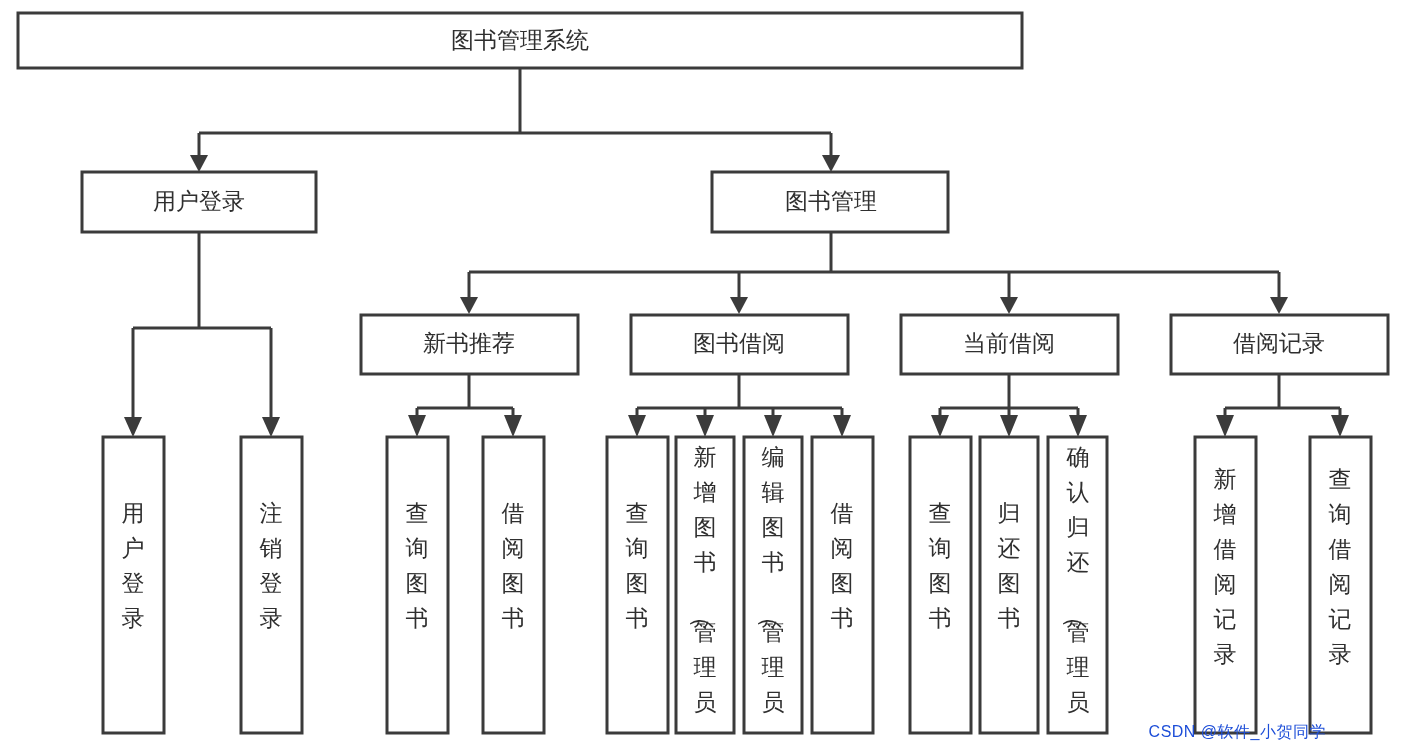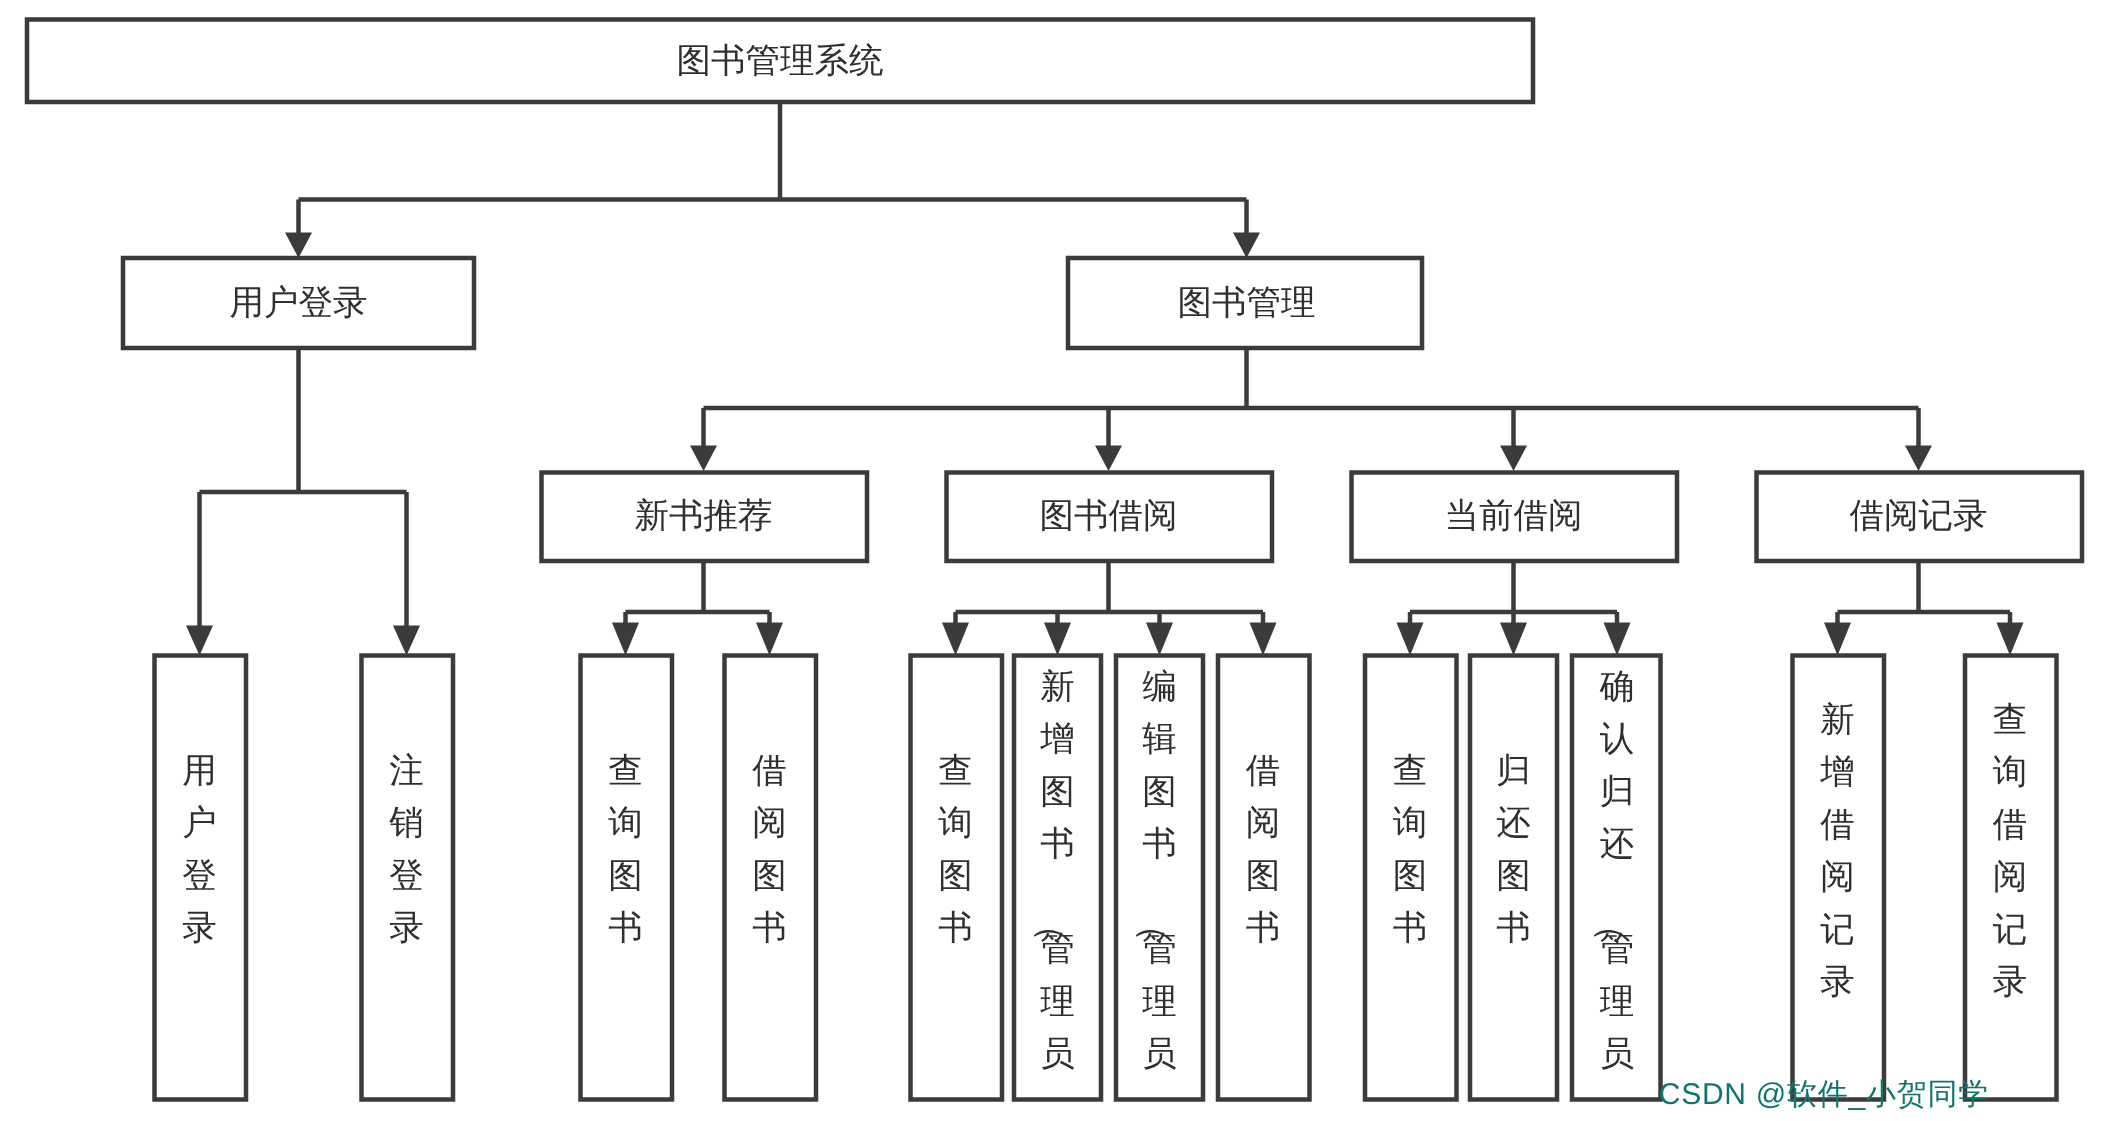--- a/index.html
+++ b/index.html
@@ -60,8 +60,8 @@
     right: 8px;
     bottom: 4px;
     font-family: "Liberation Sans", "DejaVu Sans", sans-serif;
-    font-size: 20px;
-    color: #0f766e;
+    font-size: 16px;
+    color: #1d4ed8;
     letter-spacing: 0.5px;
     white-space: nowrap;
     user-select: none;

